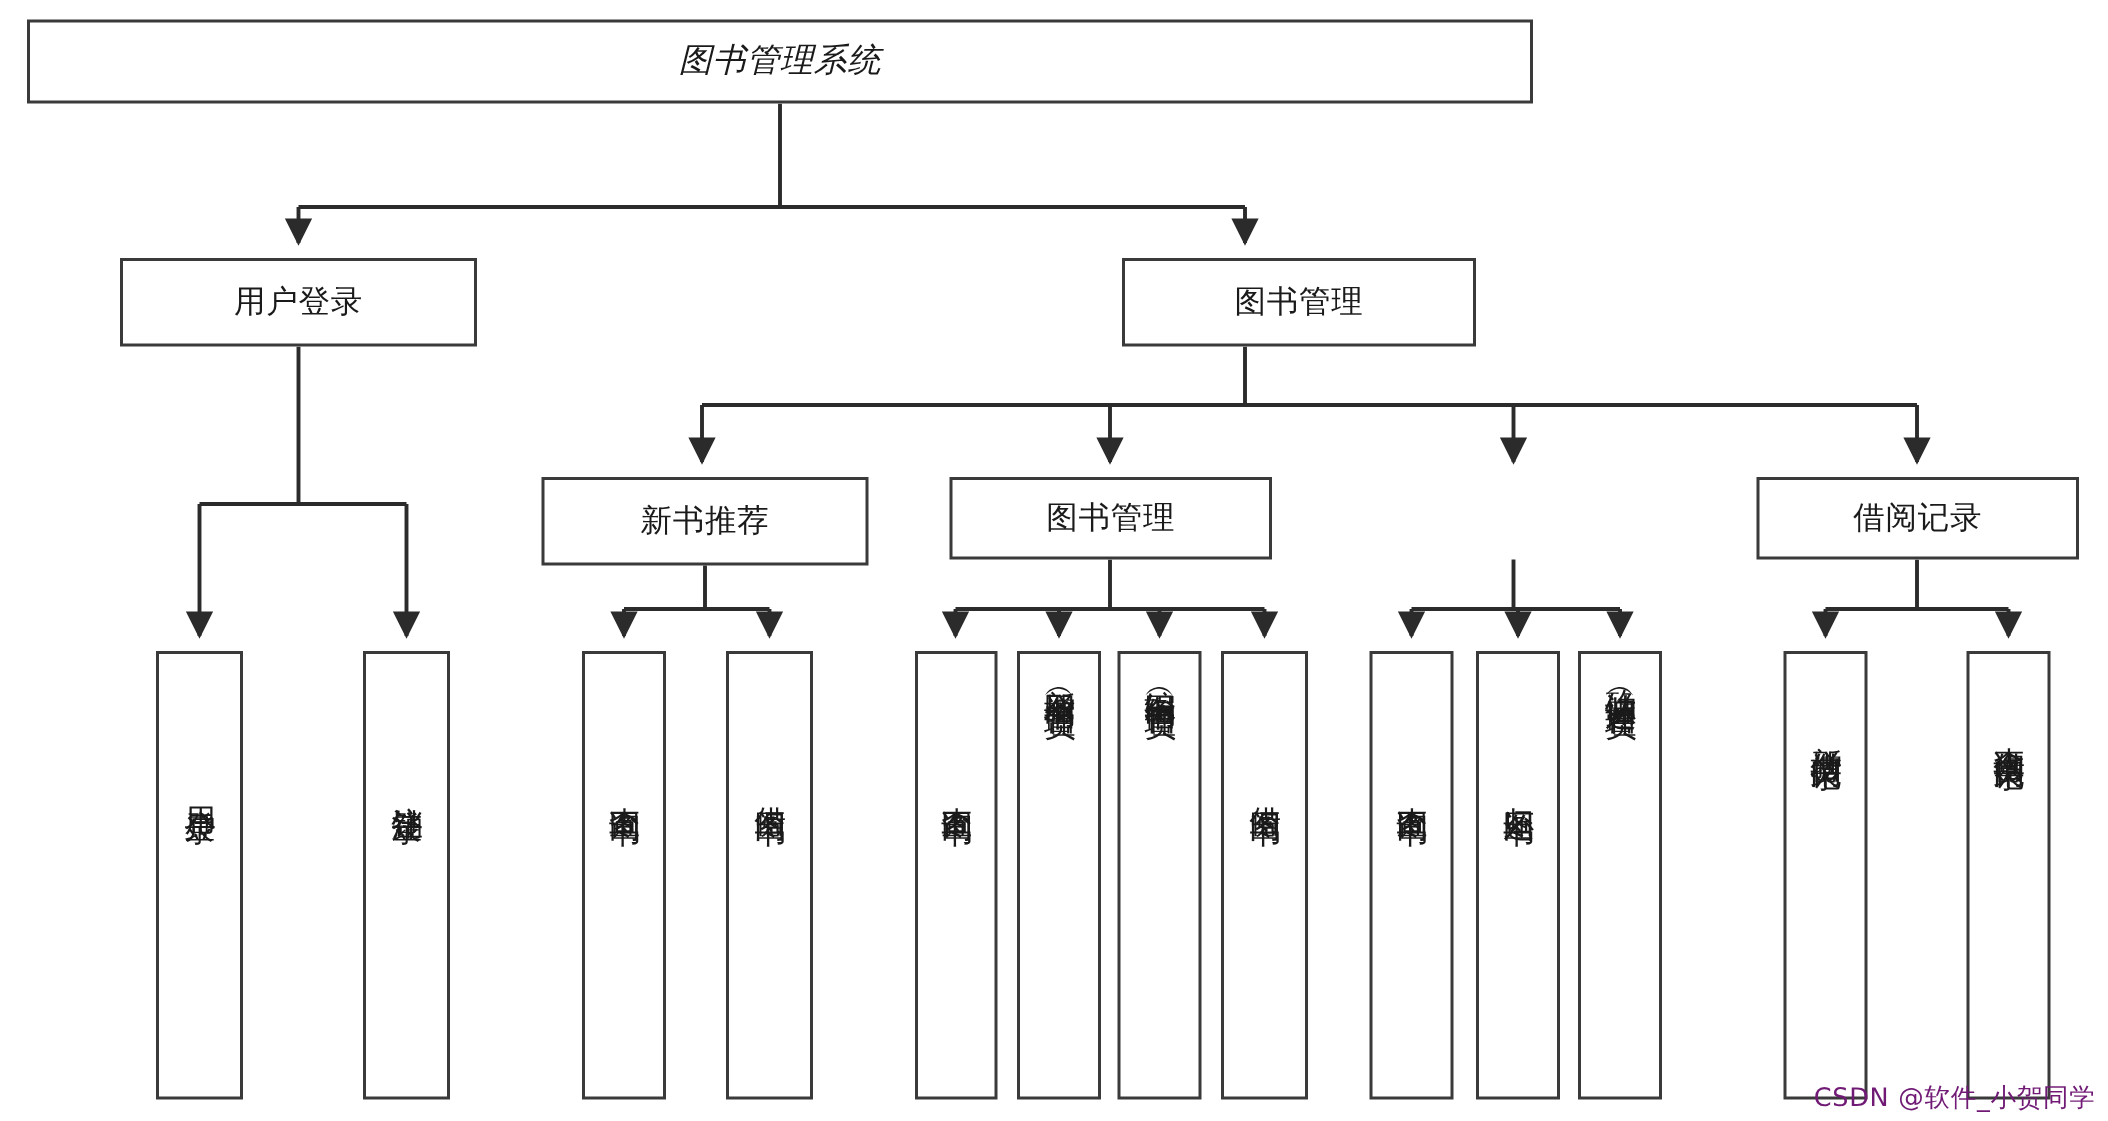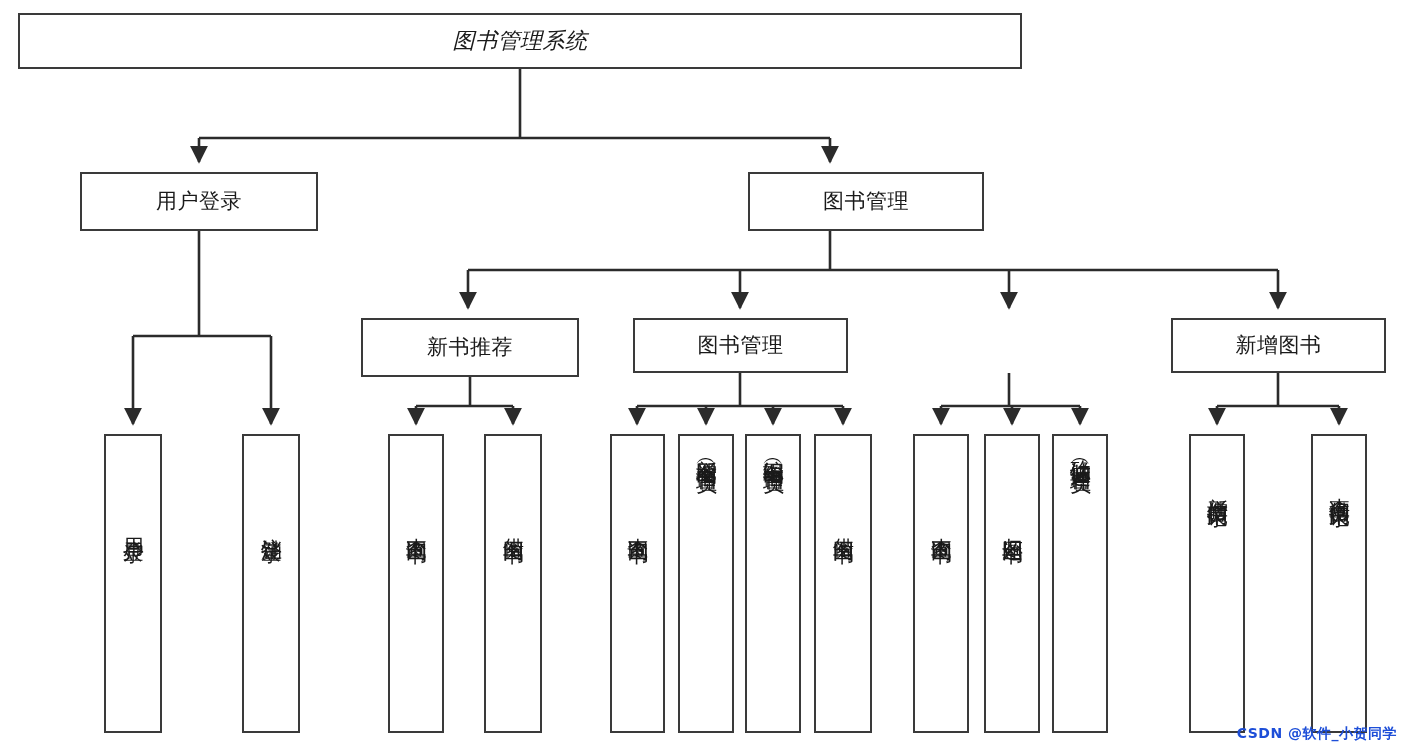--- a/index.html
+++ b/index.html
@@ -156,7 +156,7 @@
     <span class="label">图书管理</span>
   </div>
   <div class="node horiz" style="left:1171px; top:318px; width:215px; height:55px;">
-    <span class="label">新增图书</span>
+    <span class="label">借阅记录</span>
   </div>
 
   <div class="node leaf mid" style="left:104px; top:434px; width:58px; height:299px;">

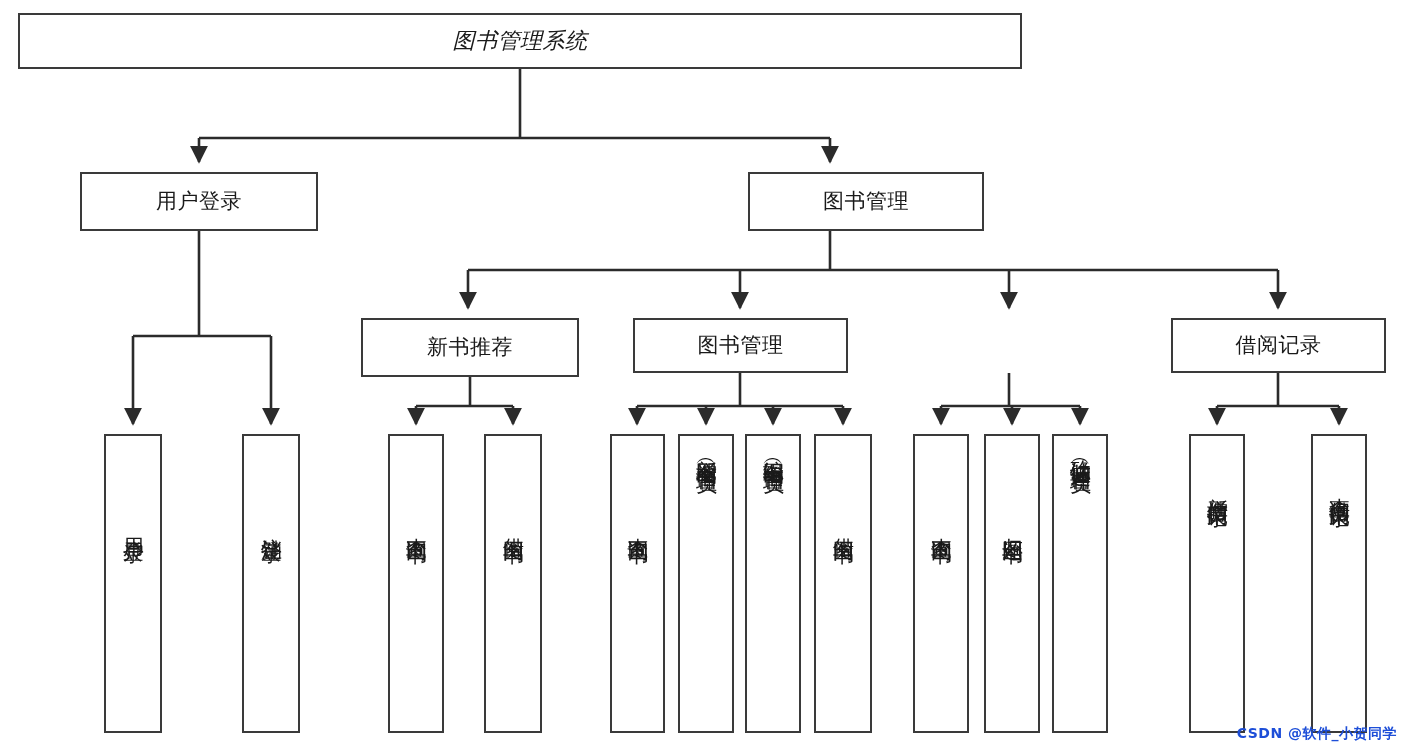--- a/index.html
+++ b/index.html
@@ -74,13 +74,12 @@
     position: absolute;
     right: 8px;
     bottom: 4px;
-    font-size: 14px;
-    color: #1d4ed8;
+    font-size: 17px;
+    color: #701a75;
     letter-spacing: 0.5px;
     z-index: 3;
     white-space: nowrap;
     font-family: "DejaVu Sans", "Liberation Sans", sans-serif;
-    font-weight: bold;
   }
 </style>
 </head>

